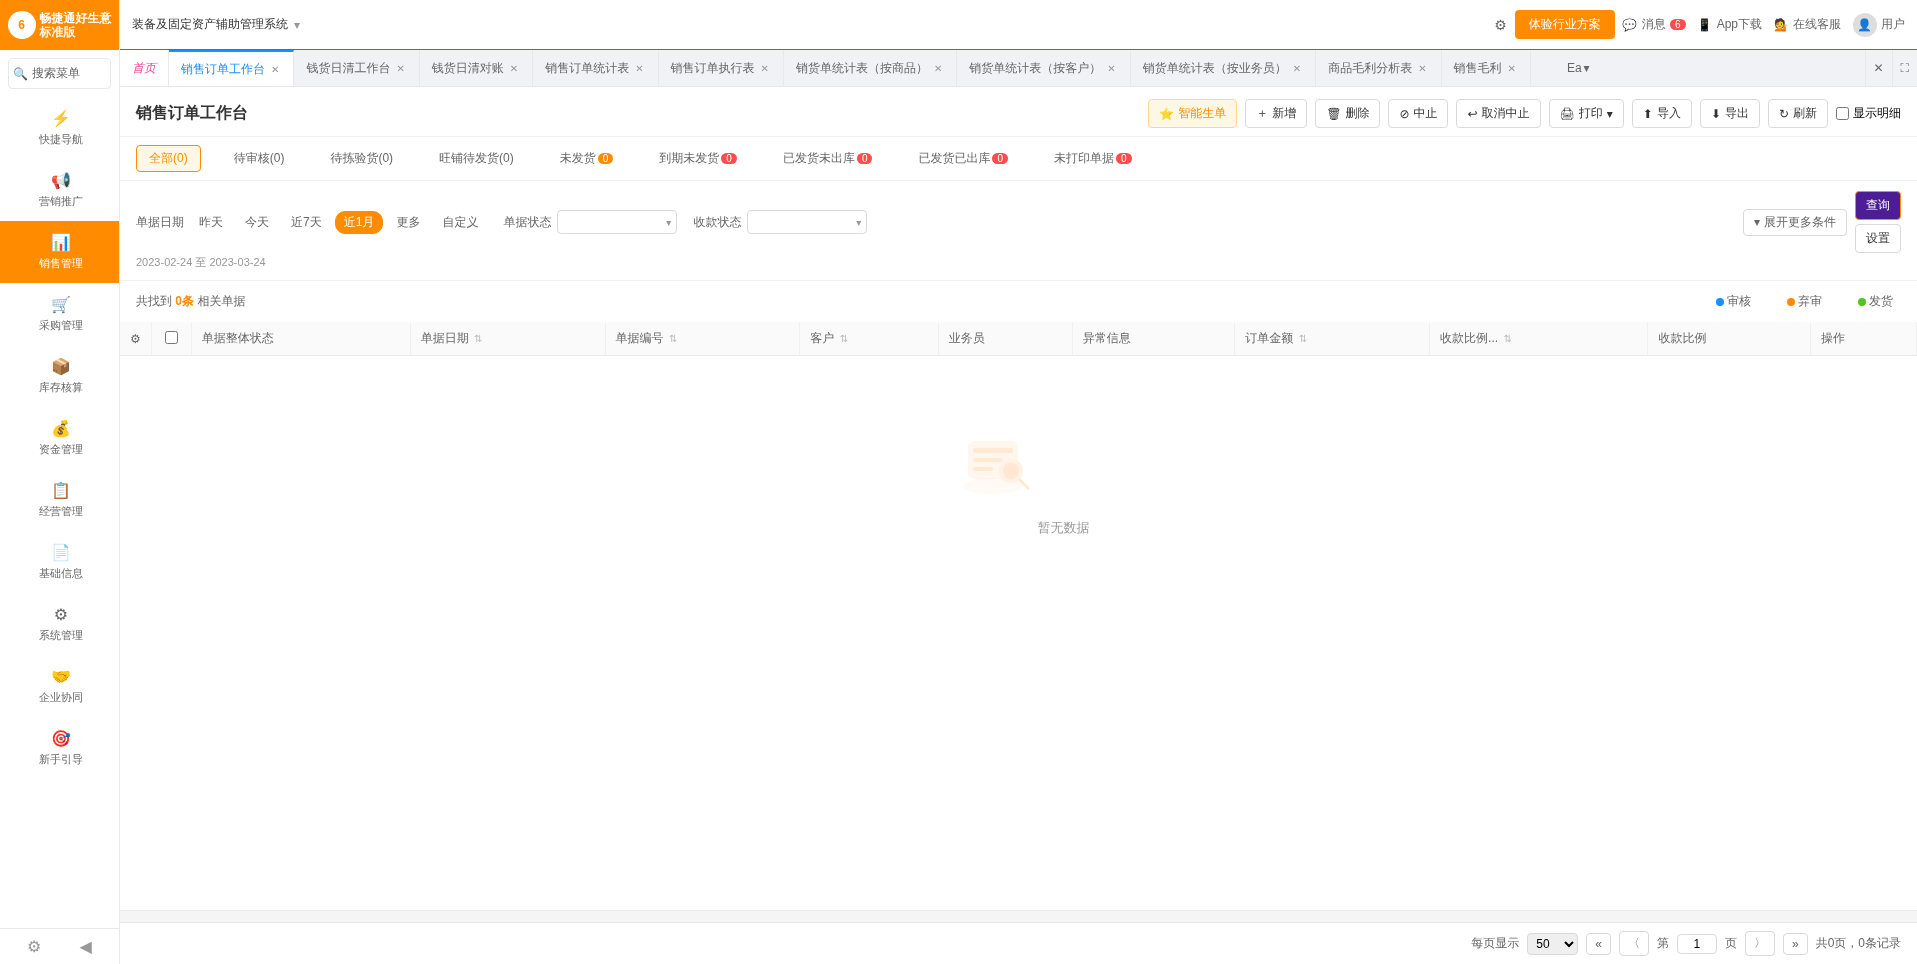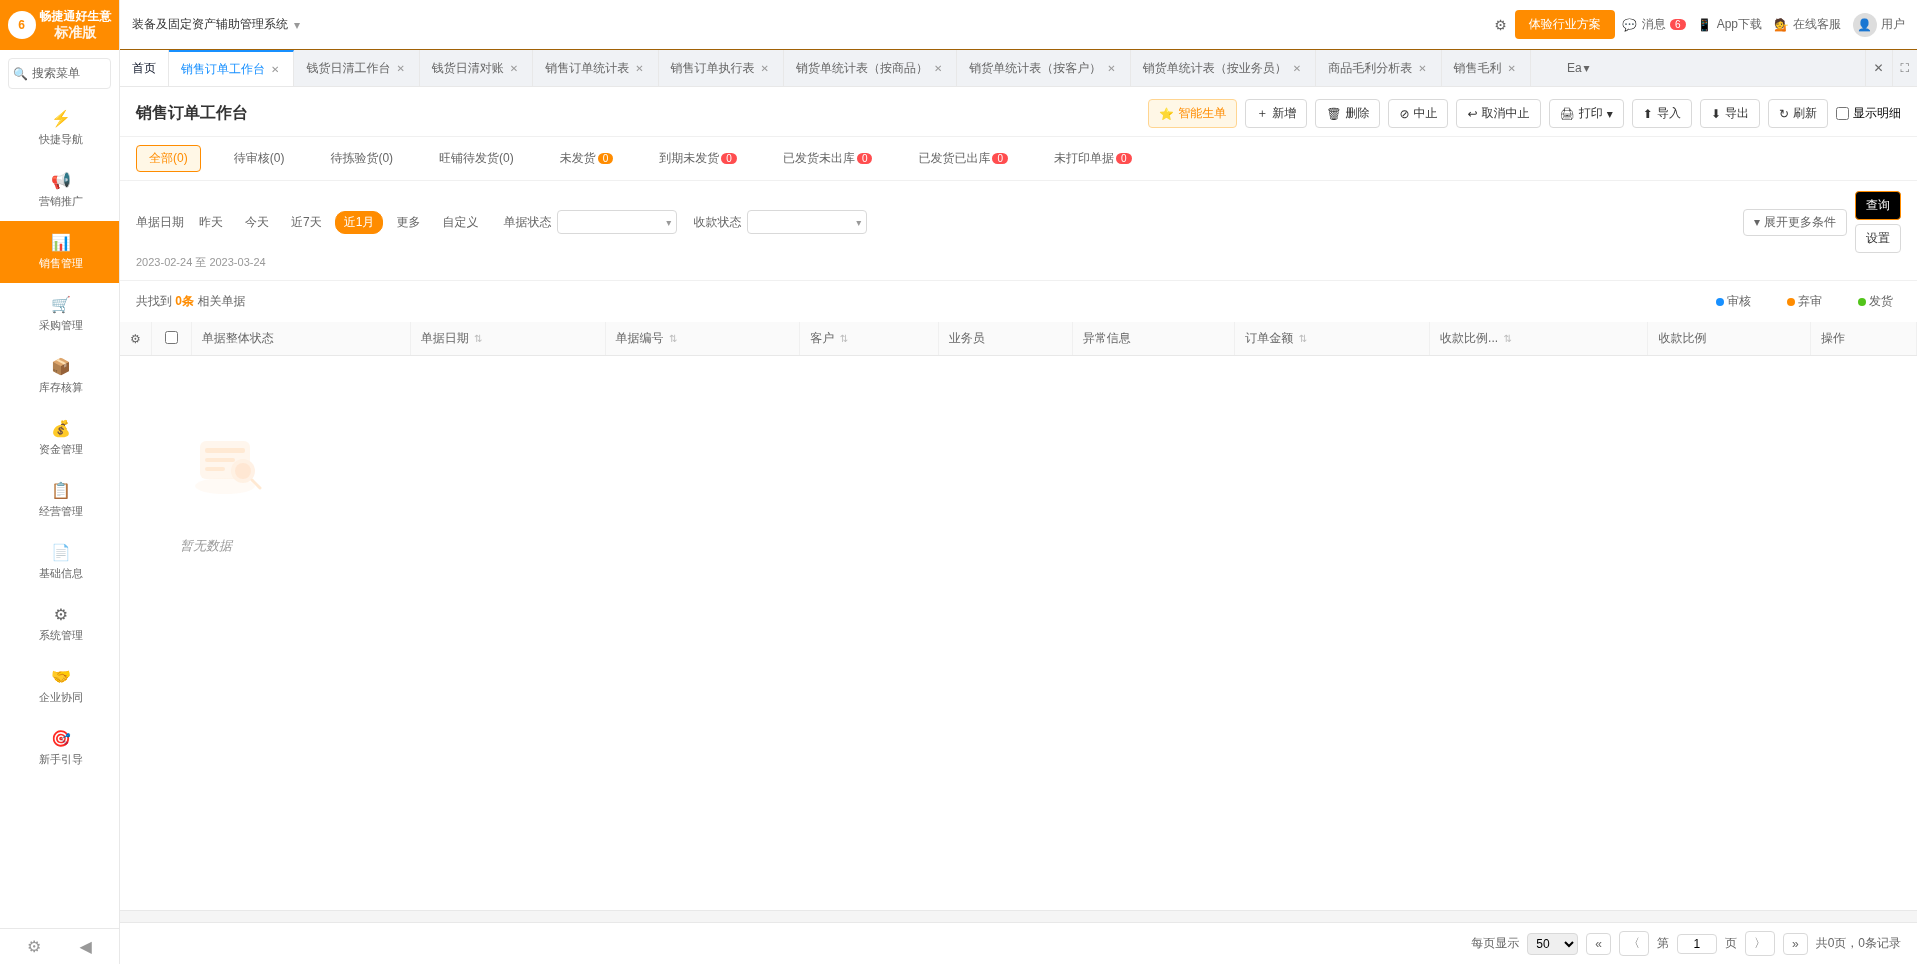--- a/index.html
+++ b/index.html
@@ -125,7 +125,7 @@
     </div>
     <div class="sidebar-logo-text">
       <span>畅捷通好生意</span>
-      <span style="font-size:14px;opacity:0.9;text-align:center;">标准版</span>
+      <span style="font-size:12px;opacity:0.9;">标准版</span>
     </div>
   </div>
   <div class="sidebar-search">

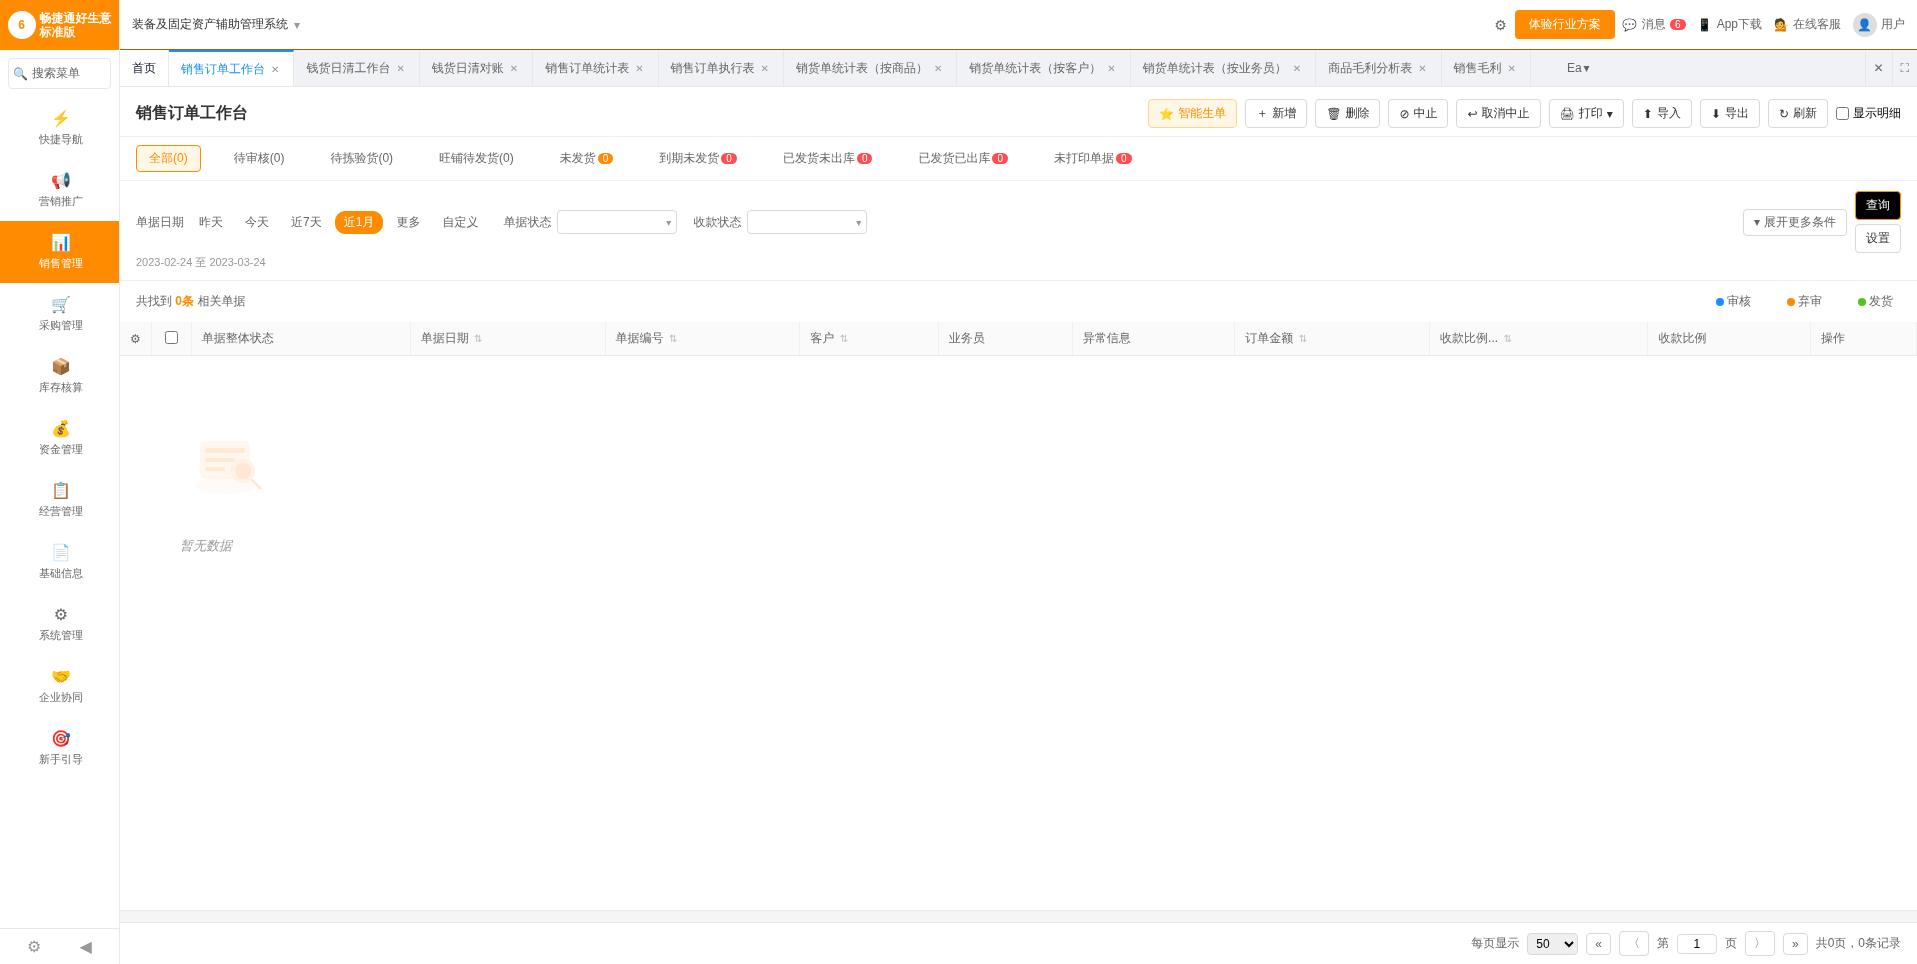--- a/index.html
+++ b/index.html
@@ -39,7 +39,7 @@
     .tabbar { display: flex; align-items: center; background: #f0f2f5; border-bottom: 1px solid #e8e8e8; overflow: hidden; flex-shrink: 0; }
     .tab { display: flex; align-items: center; padding: 0 12px; height: 36px; cursor: pointer; color: #666; white-space: nowrap; gap: 4px; border-right: 1px solid #e8e8e8; font-size: 12px; flex-shrink: 0; }
     .tab.active { background: #fff; color: #1890ff; border-top: 2px solid #1890ff; }
-    .tab.home { background: #fff; color: #0f172a; }
+    .tab.home { background: #fff; color: #ec4899; font-style: italic; }
     .tab-close { color: #999; font-size: 10px; cursor: pointer; padding: 2px; }
     .tabbar-more { padding: 0 8px; color: #666; cursor: pointer; display: flex; align-items: center; gap: 2px; margin-left: 28px; }
     .tabbar-controls { margin-left: auto; display: flex; align-items: center; }

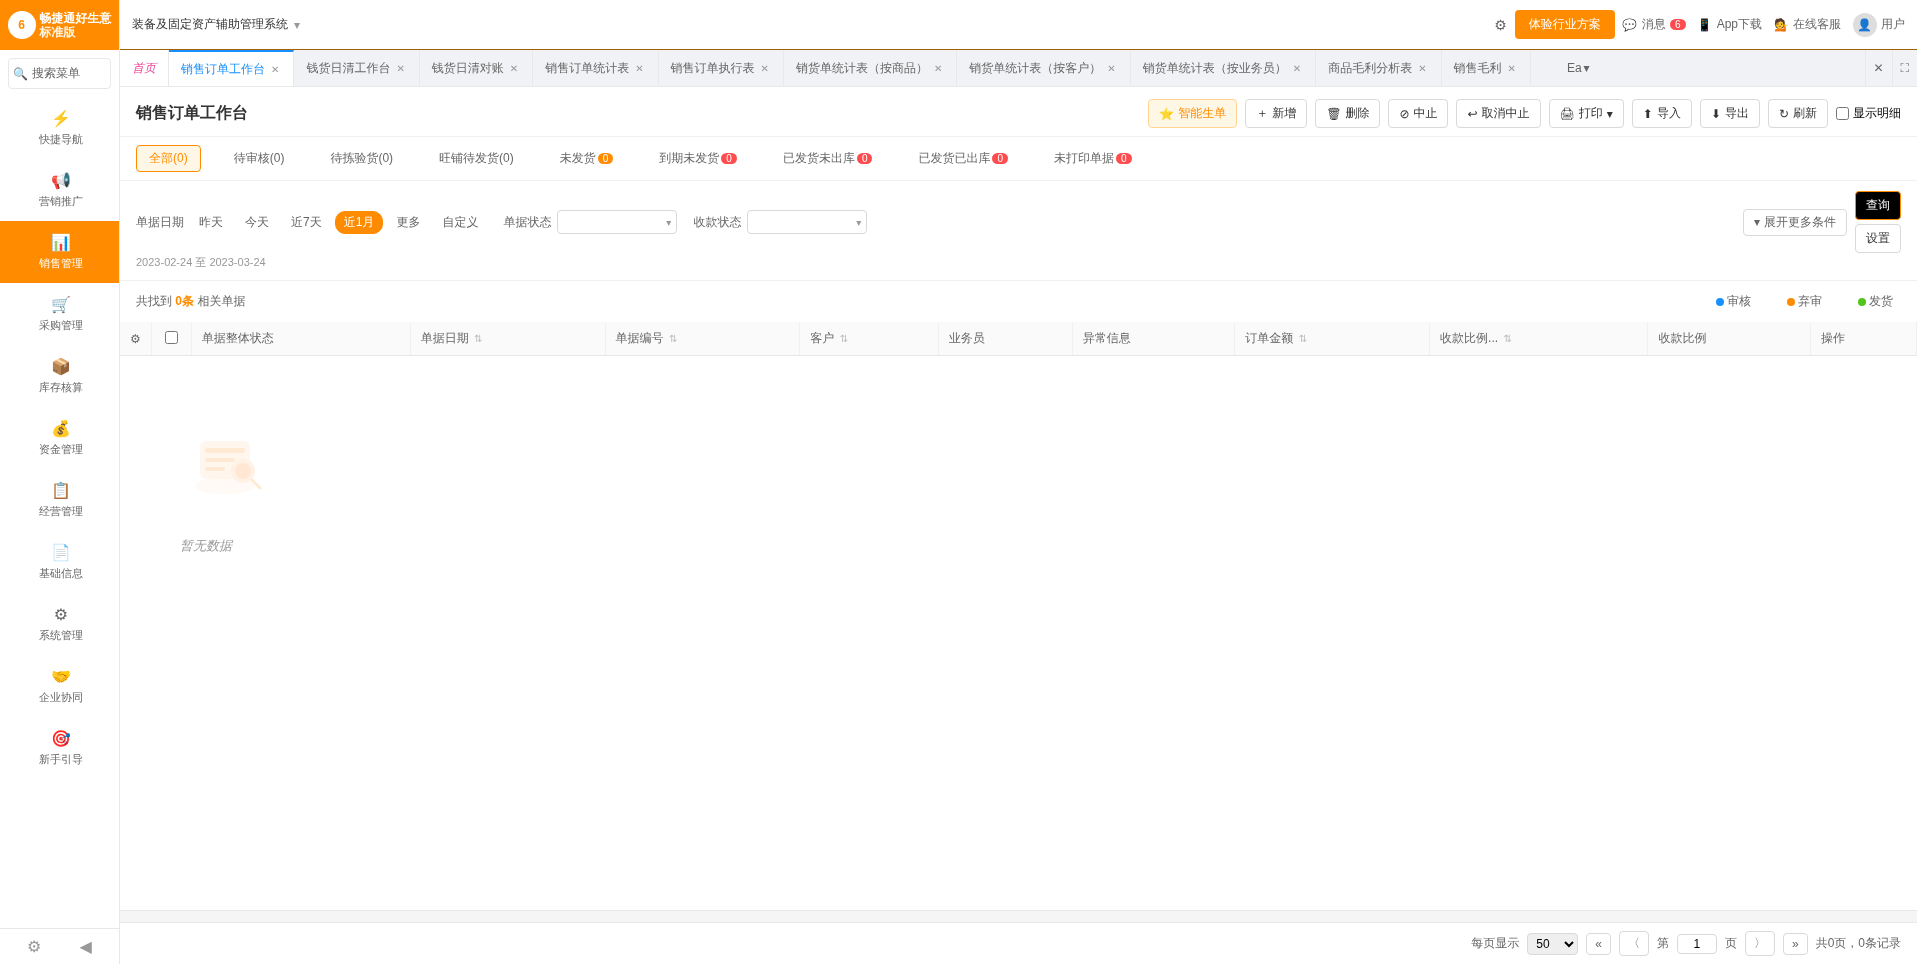--- a/index.html
+++ b/index.html
@@ -53,7 +53,7 @@
     .page-title { font-size: 16px; font-weight: bold; color: #333; }
     .page-actions { display: flex; align-items: center; gap: 8px; }
     .btn { display: flex; align-items: center; gap: 4px; padding: 5px 10px; border: 1px solid #d9d9d9; background: #fff; border-radius: 4px; cursor: pointer; color: #333; font-size: 12px; }
-    .btn-primary { background: #000000; color: #fff; border-color: #ff8c00; }
+    .btn-primary { background: #4c1d95; color: #fff; border-color: #ff8c00; }
     .btn-smart { background: #fff7e6; color: #ff8c00; border-color: #ffd591; }
 
     

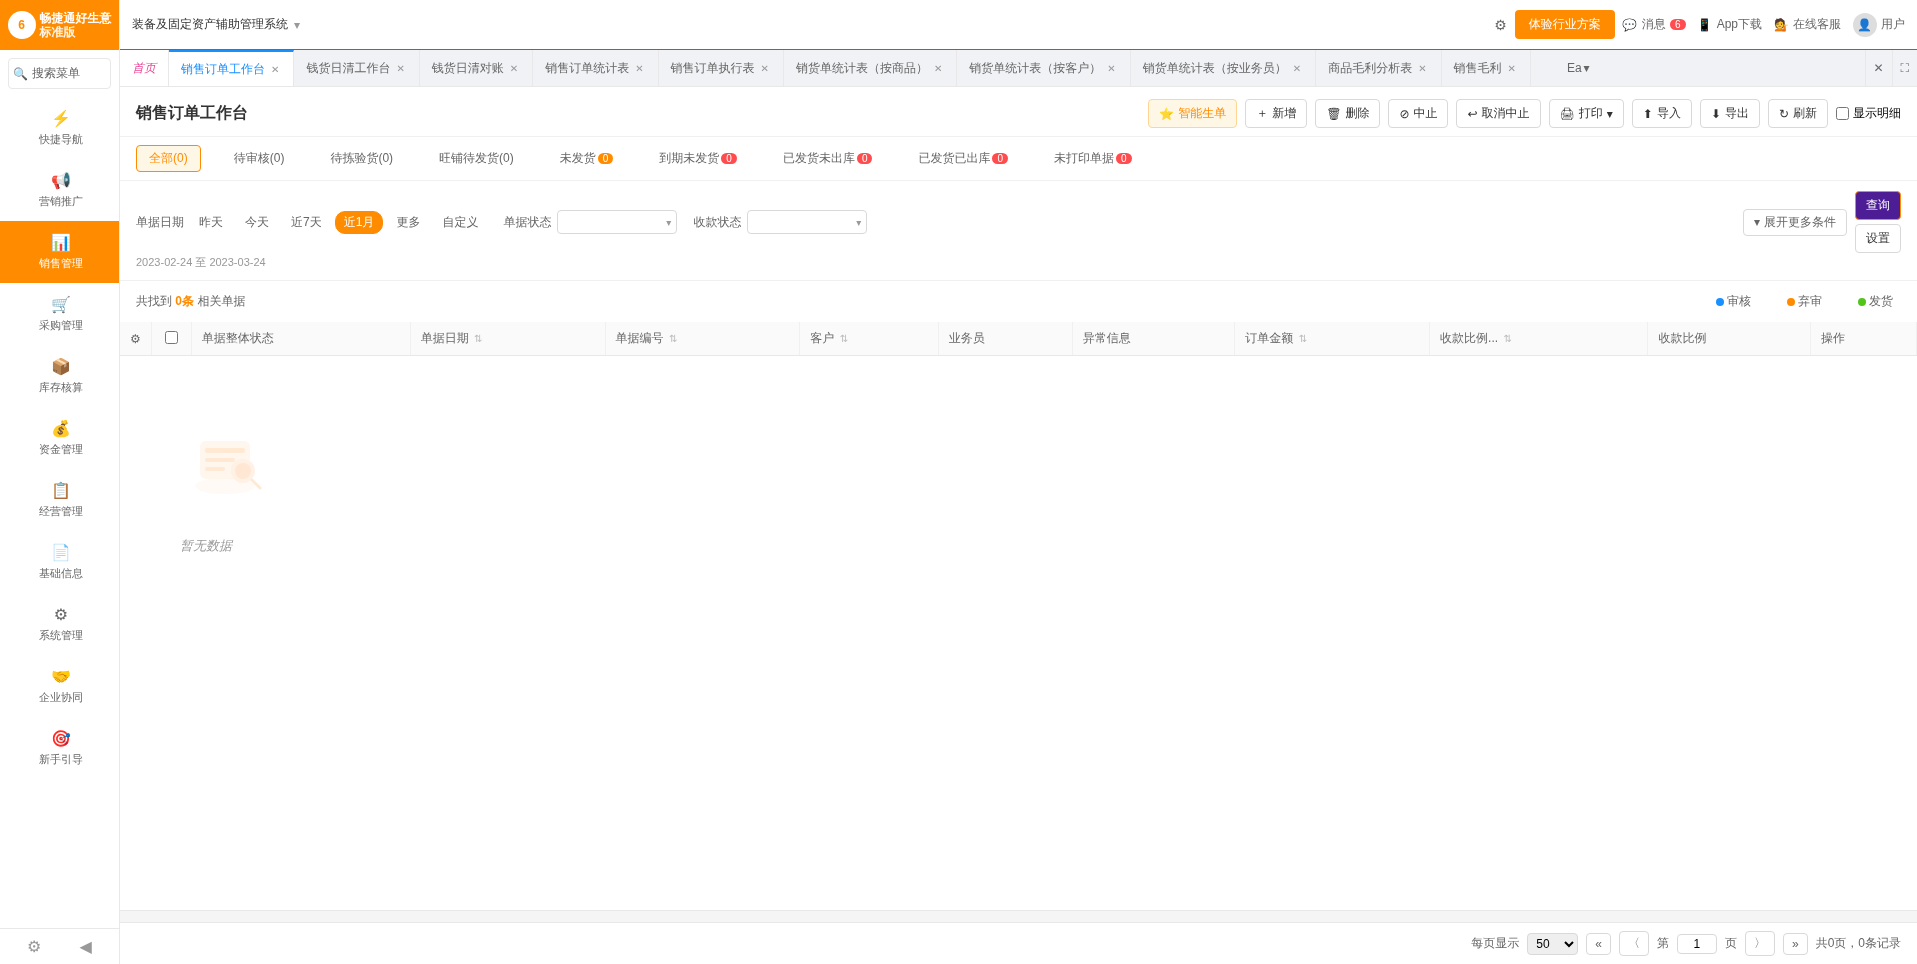--- a/index.html
+++ b/index.html
@@ -99,7 +99,7 @@
     .col-settings { width: 30px; text-align: center; }
 
     
-    .empty-state { flex: 1; display: flex; flex-direction: column; align-items: flex-start; justify-content: center; padding: 60px; color: #bbb; font-style: italic; }
+    .empty-state { flex: 1; display: flex; flex-direction: row; align-items: flex-end; justify-content: center; padding: 60px; color: #bbb; }
     .empty-icon { font-size: 80px; margin-bottom: 12px; opacity: 0.3; color: #ff8c00; }
     .empty-text { color: #999; font-size: 13px; }
 

